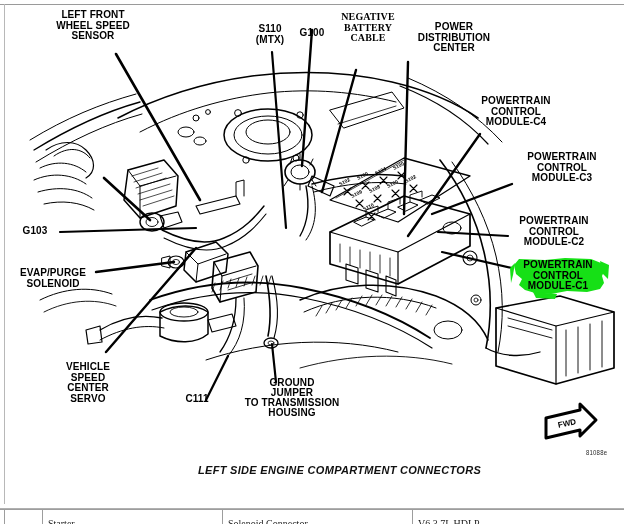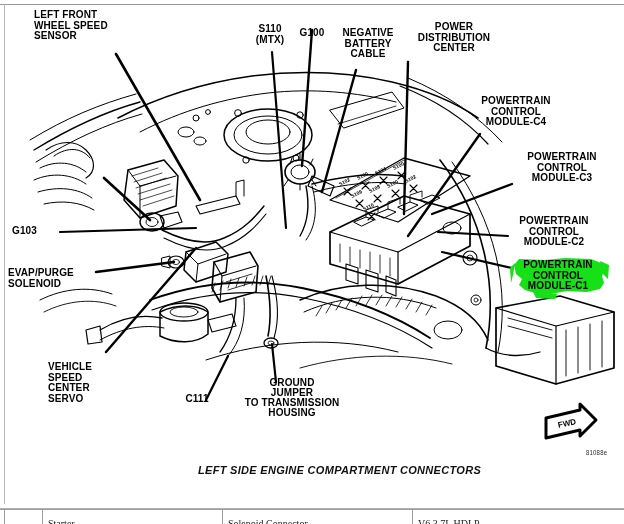--- a/index.html
+++ b/index.html
@@ -43,7 +43,7 @@
     white-space:pre-line;
     font-family:"Liberation Sans","DejaVu Sans",sans-serif;
   }
-  .callout.c-left{}
+  .callout.c-left{text-align:center;}
   .callout.c-center{text-align:center;}
   .callout.small{font-size:10px;line-height:10px;}
   

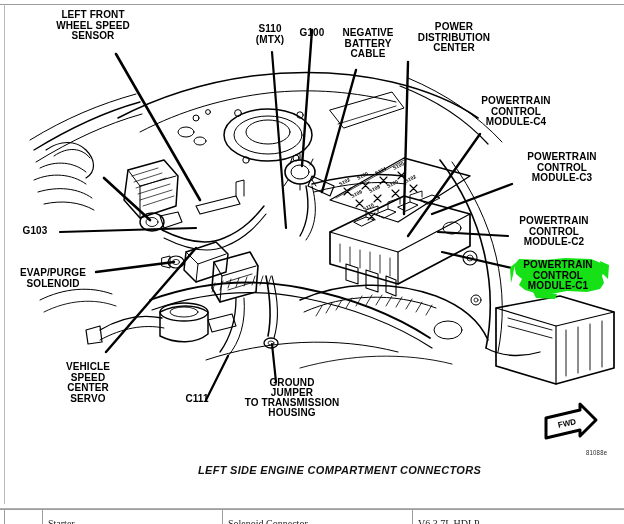--- a/index.html
+++ b/index.html
@@ -364,7 +364,7 @@
 
     <div class="callout c-center" style="left:290px;top:28px;width:44px;">G100</div>
 
-    <div class="callout c-center" style="left:332px;top:28px;width:72px;">NEGATIVE
+    <div class="callout c-center" style="left:332px;top:12px;width:72px;font-family:Liberation Serif, serif;">NEGATIVE
 BATTERY
 CABLE</div>
 

